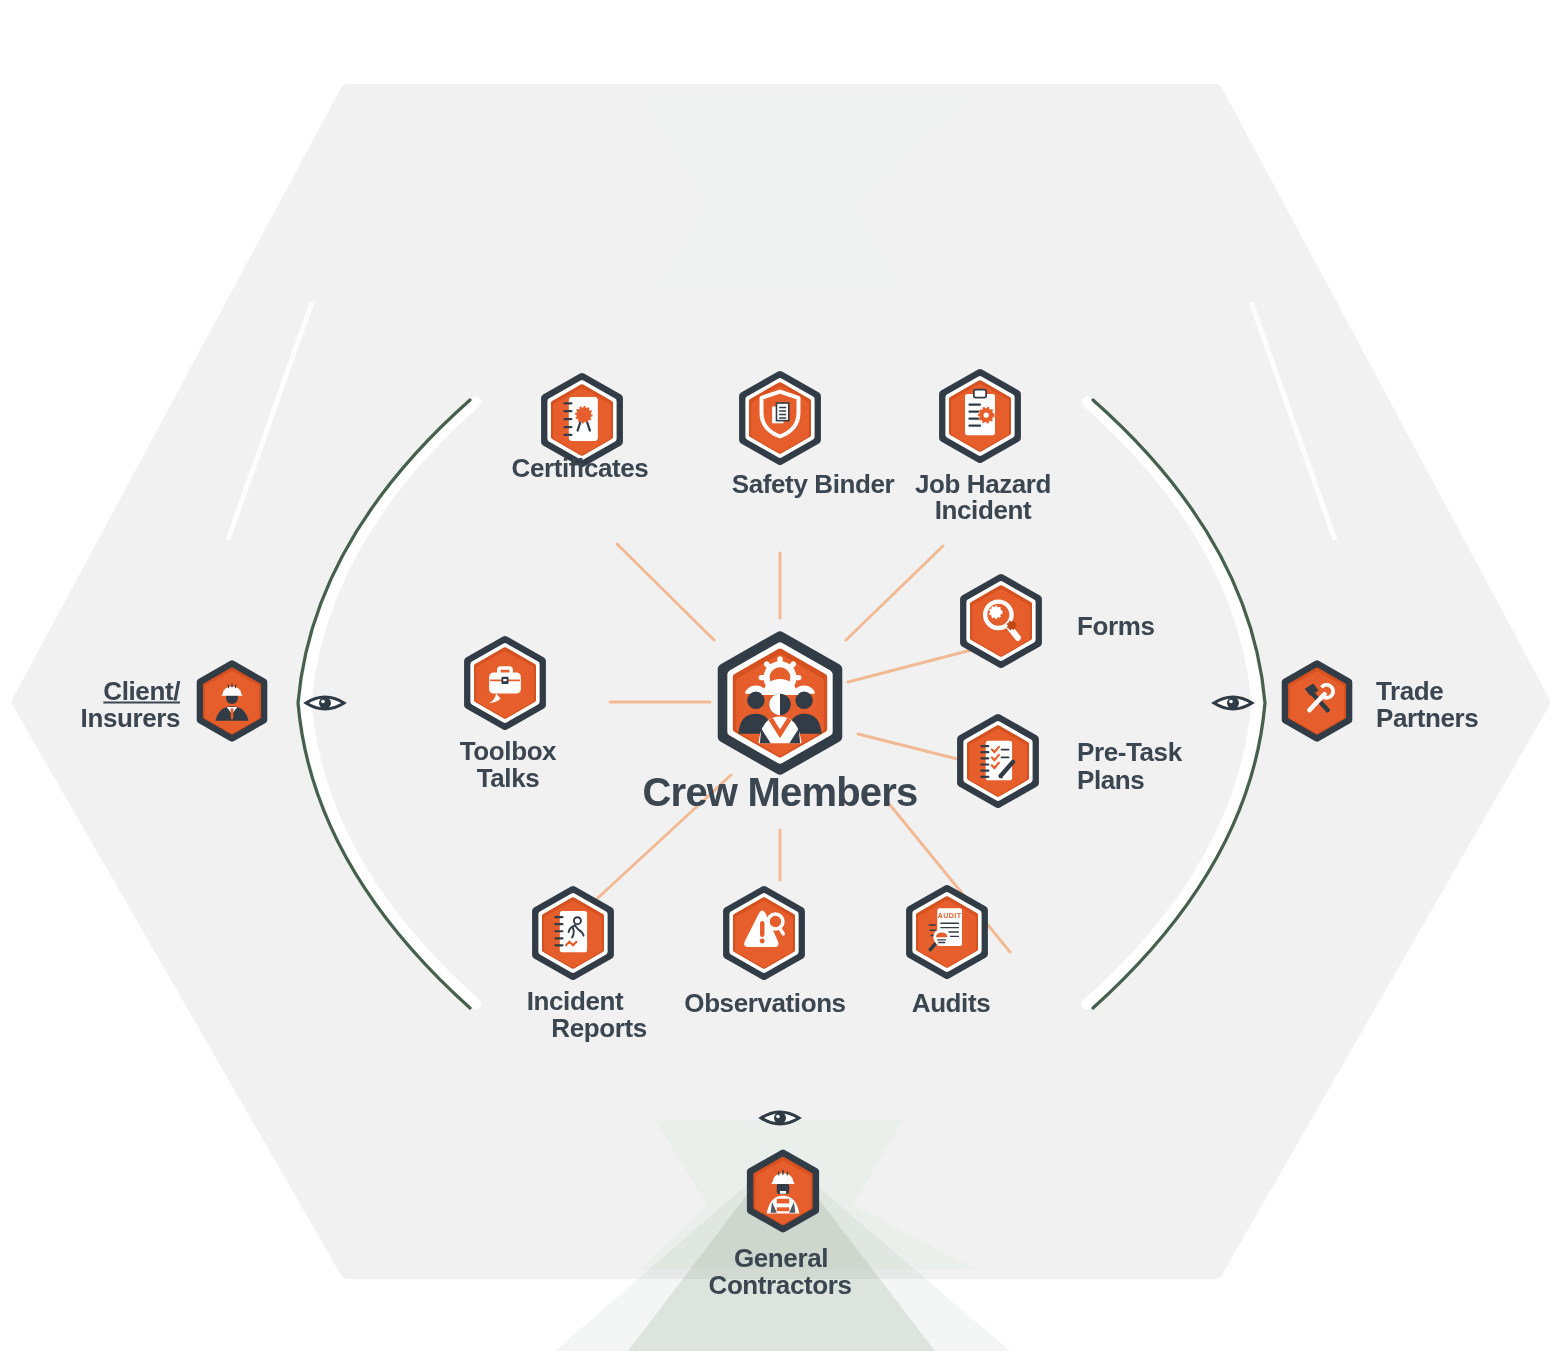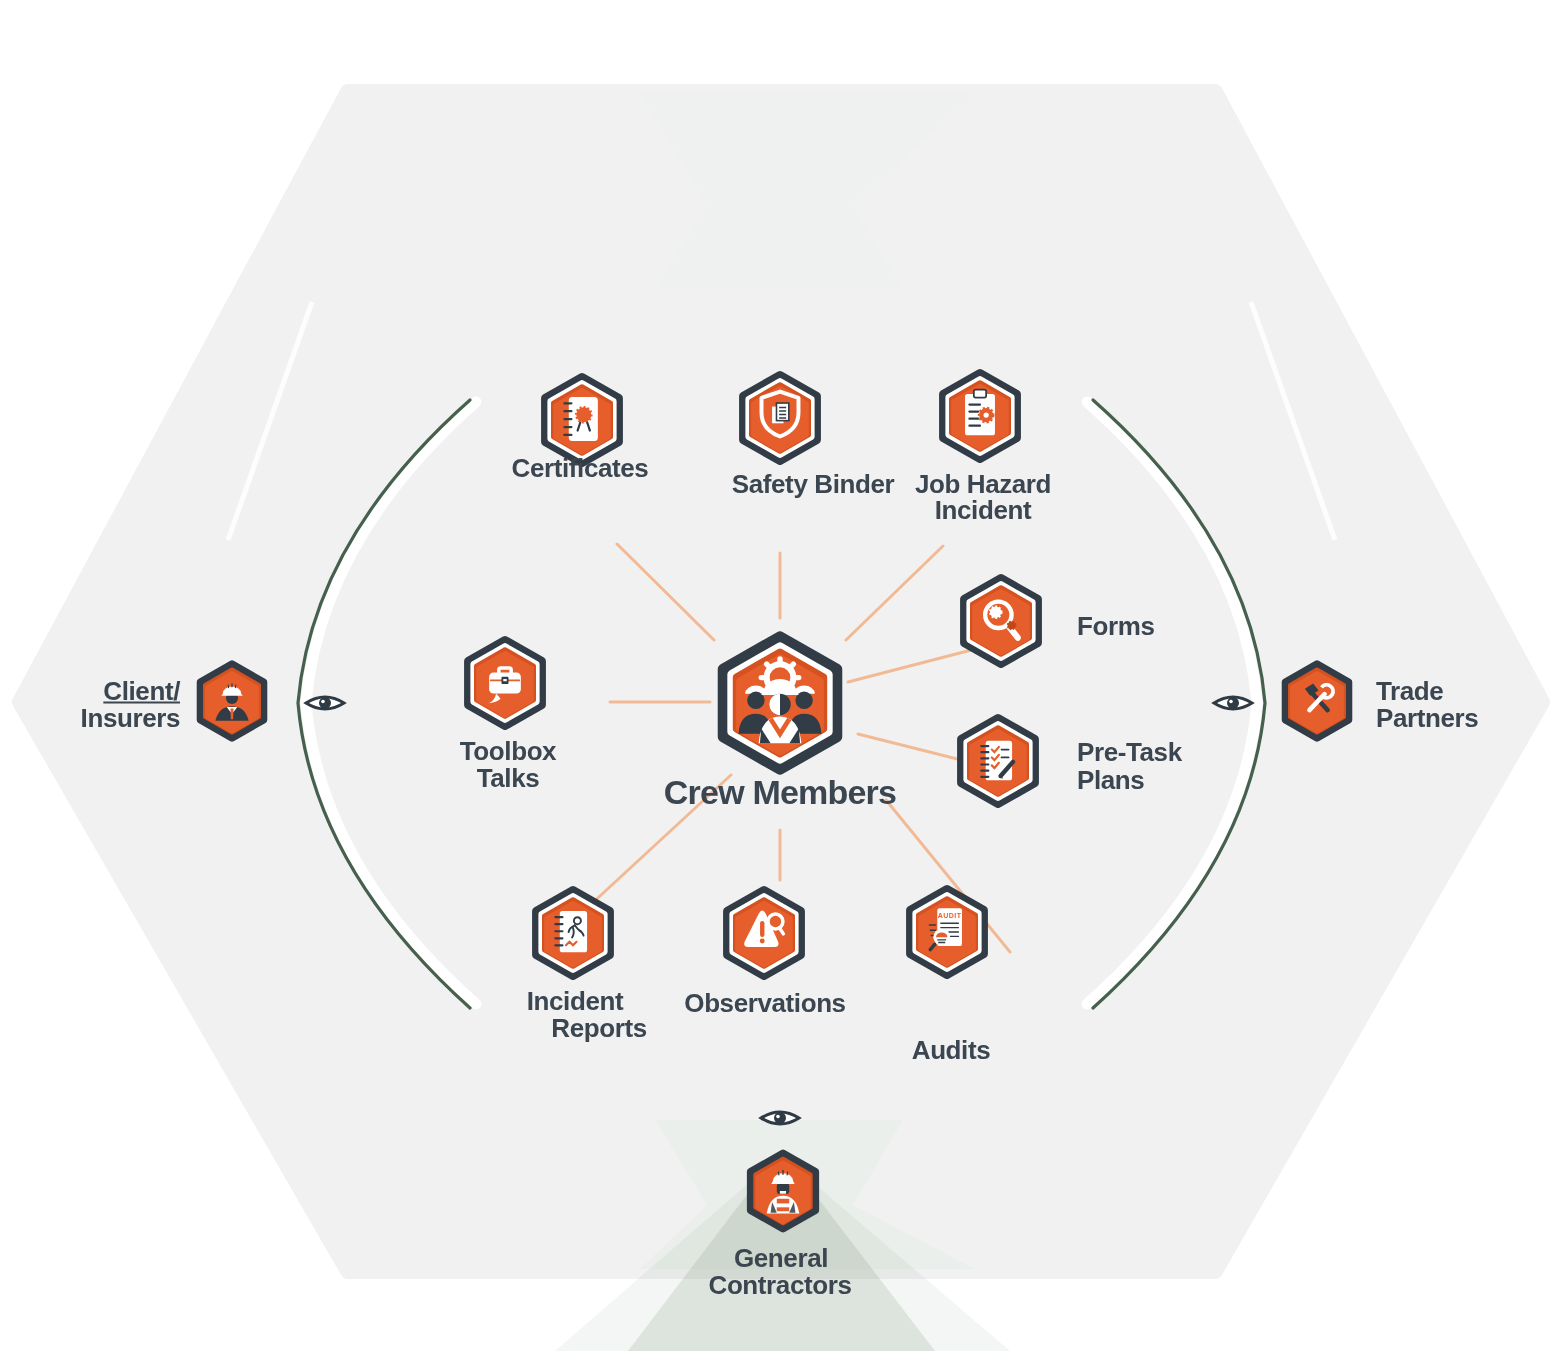--- a/index.html
+++ b/index.html
@@ -11,7 +11,7 @@
          white-space:nowrap;transform:translate(-50%,-50%);letter-spacing:-0.4px;text-align:center;}
   .label.left-a{transform:translate(0,-50%);text-align:right;}
   .label.right-a{transform:translate(-100%,-50%);text-align:right;}
-  .label.big{font-size:34px;letter-spacing:-0.8px;}
+  .label.big{font-size:40px;letter-spacing:-0.8px;}
 </style>
 </head>
 <body>

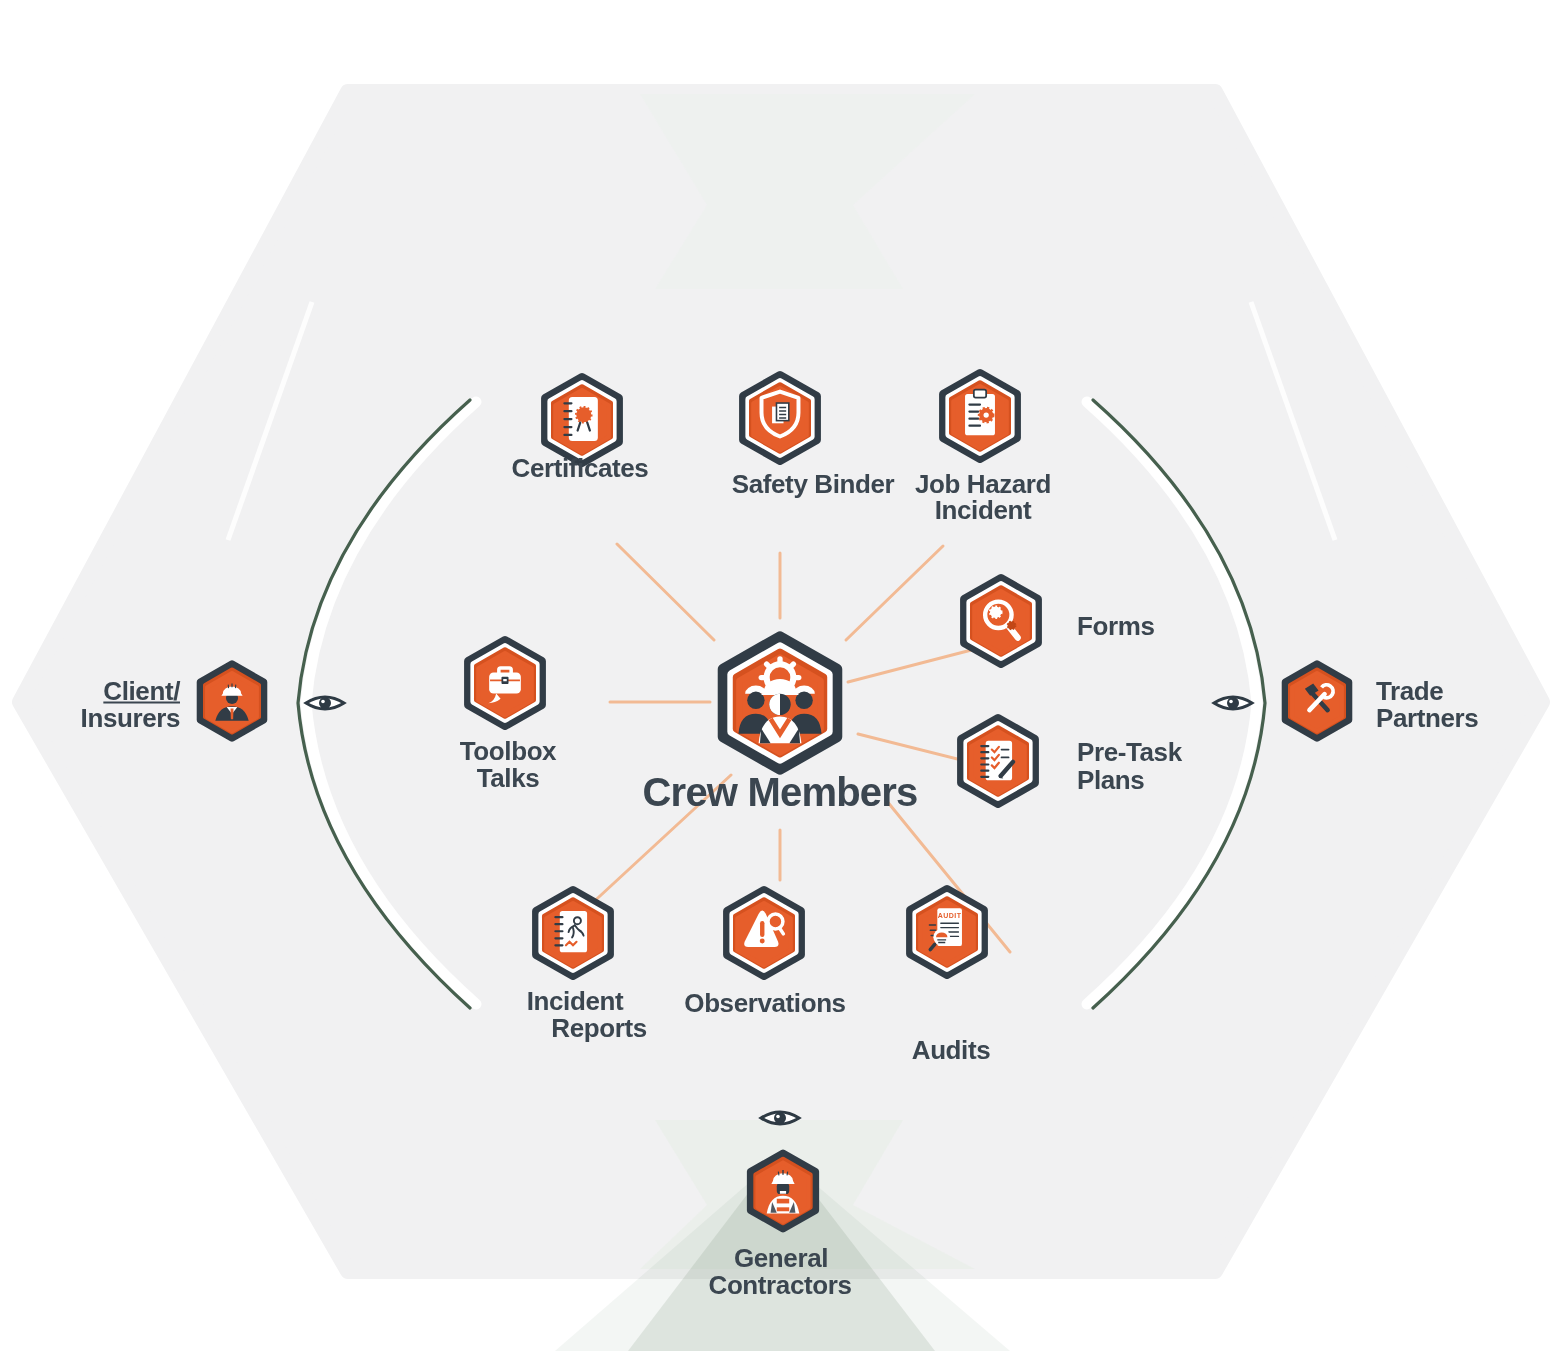--- a/index.html
+++ b/index.html
@@ -272,7 +272,7 @@
       <line x1="36" y1="70" x2="31" y2="76" stroke="#313c46" stroke-width="4" stroke-linecap="round"></line>
     </svg>
   </div>
-  <div class="label" style="left:951px;top:1050px;">Audits</div>
+  <div class="label" style="left:951px;top:1003px;">Audits</div>
 
   <div class="node" style="left:232px;top:703px;">
     <svg width="76" height="85" viewBox="0 0 100 112">

